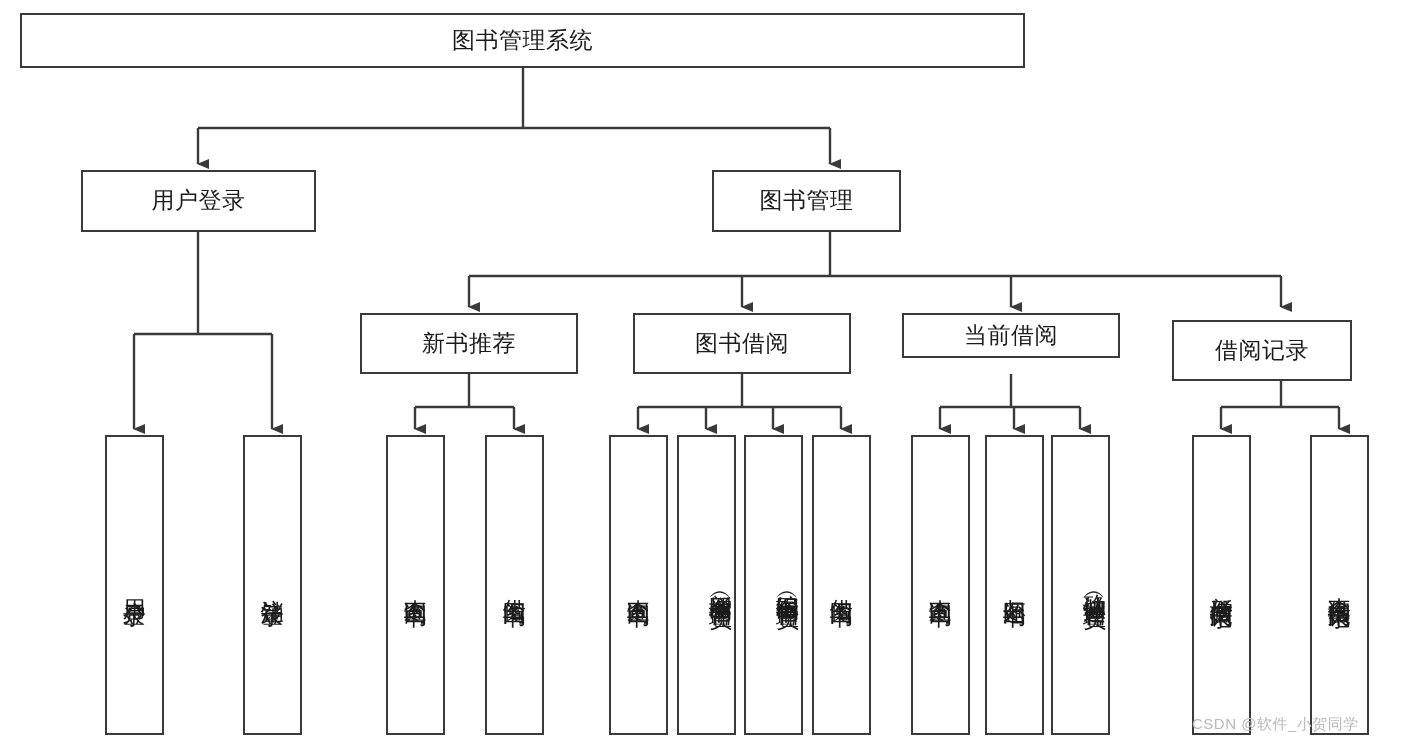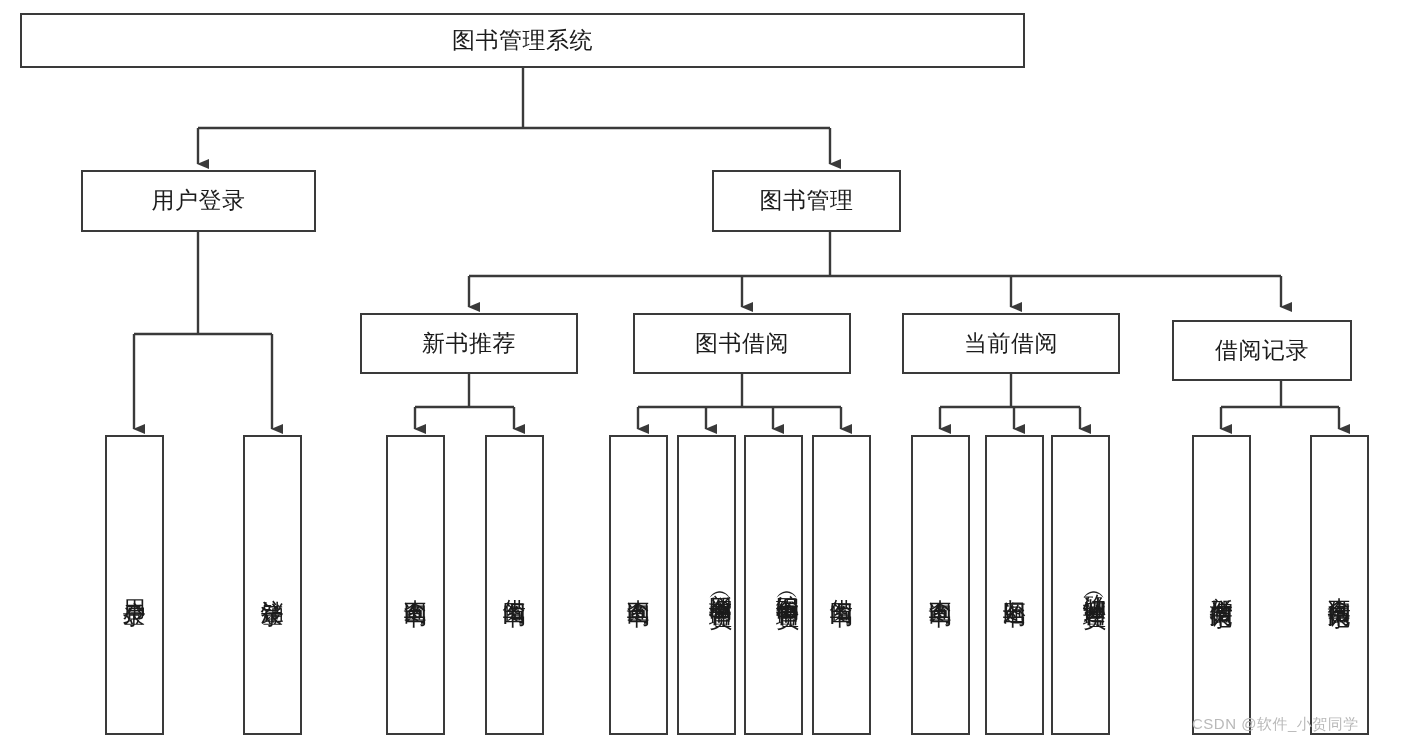--- a/index.html
+++ b/index.html
@@ -125,7 +125,7 @@
 
   <div class="node node-h" style="left: 360px; top: 313px; width: 218px; height: 61px;">新书推荐</div>
   <div class="node node-h" style="left: 633px; top: 313px; width: 218px; height: 61px;">图书借阅</div>
-  <div class="node node-h" style="left: 902px; top: 313px; width: 218px; height: 61px;">当前借阅</div>
+  <div class="node node-h" style="left: 902px; top: 313px; width: 218px; height: 45px;">当前借阅</div>
   <div class="node node-h" style="left: 1172px; top: 320px; width: 180px; height: 61px;">借阅记录</div>
 
   <div class="node node-v" style="left: 105px; top: 435px; width: 59px; height: 300px;">用户登录</div>

